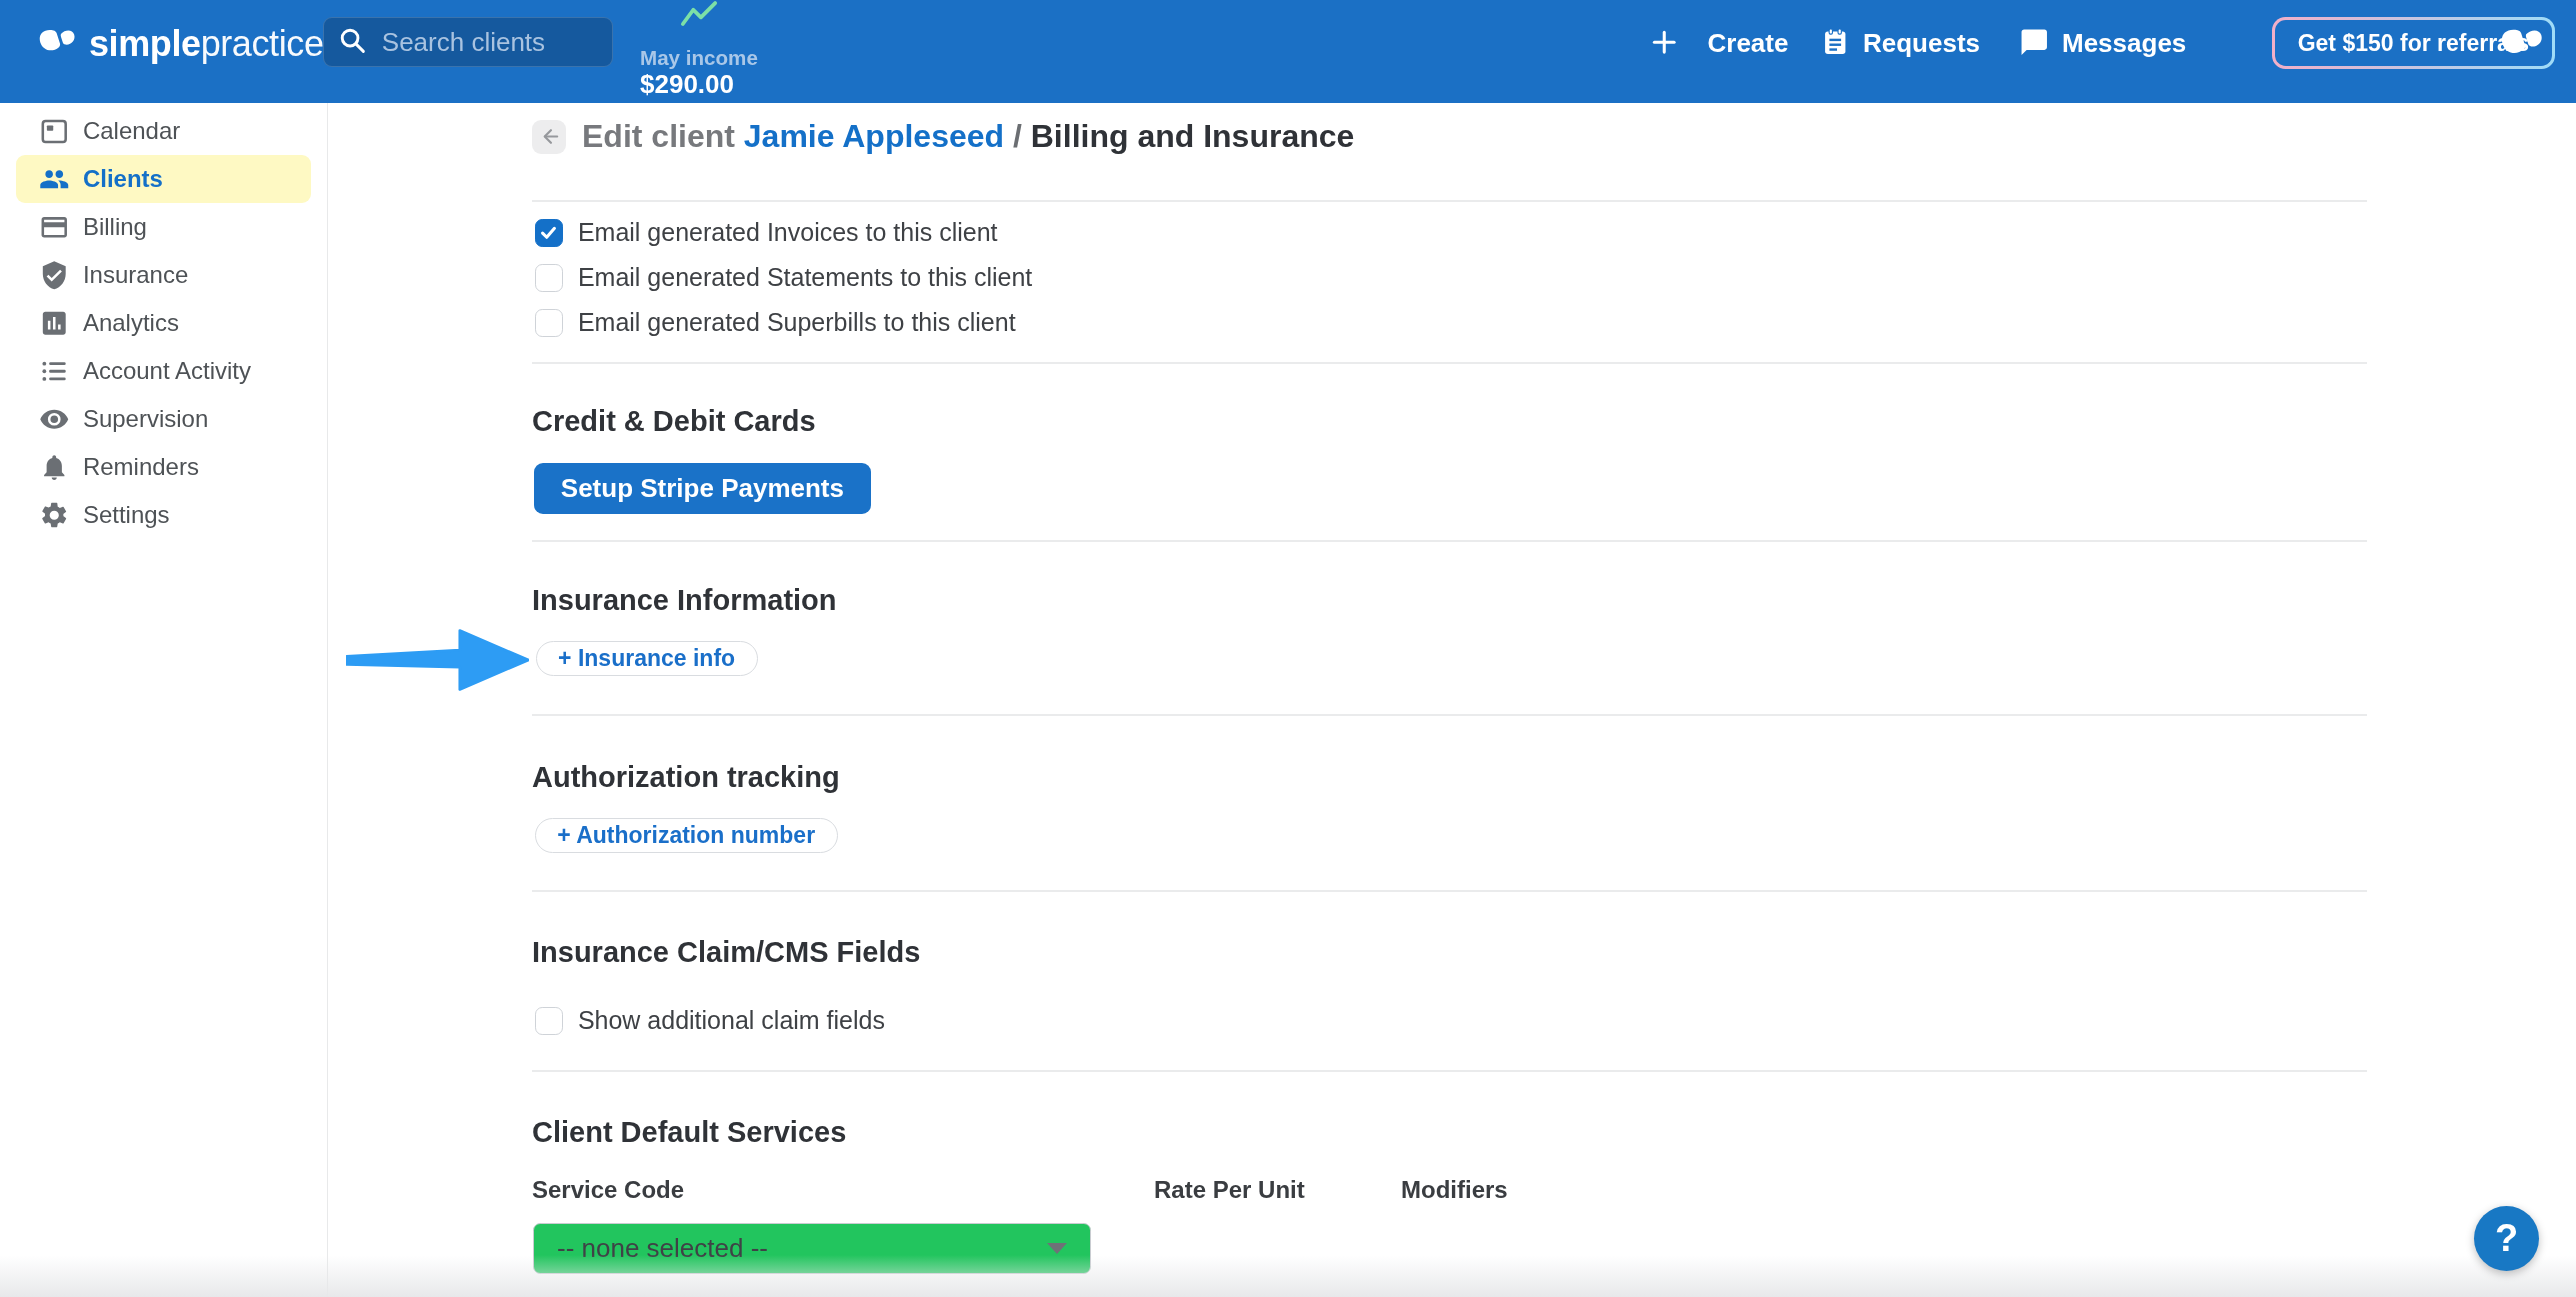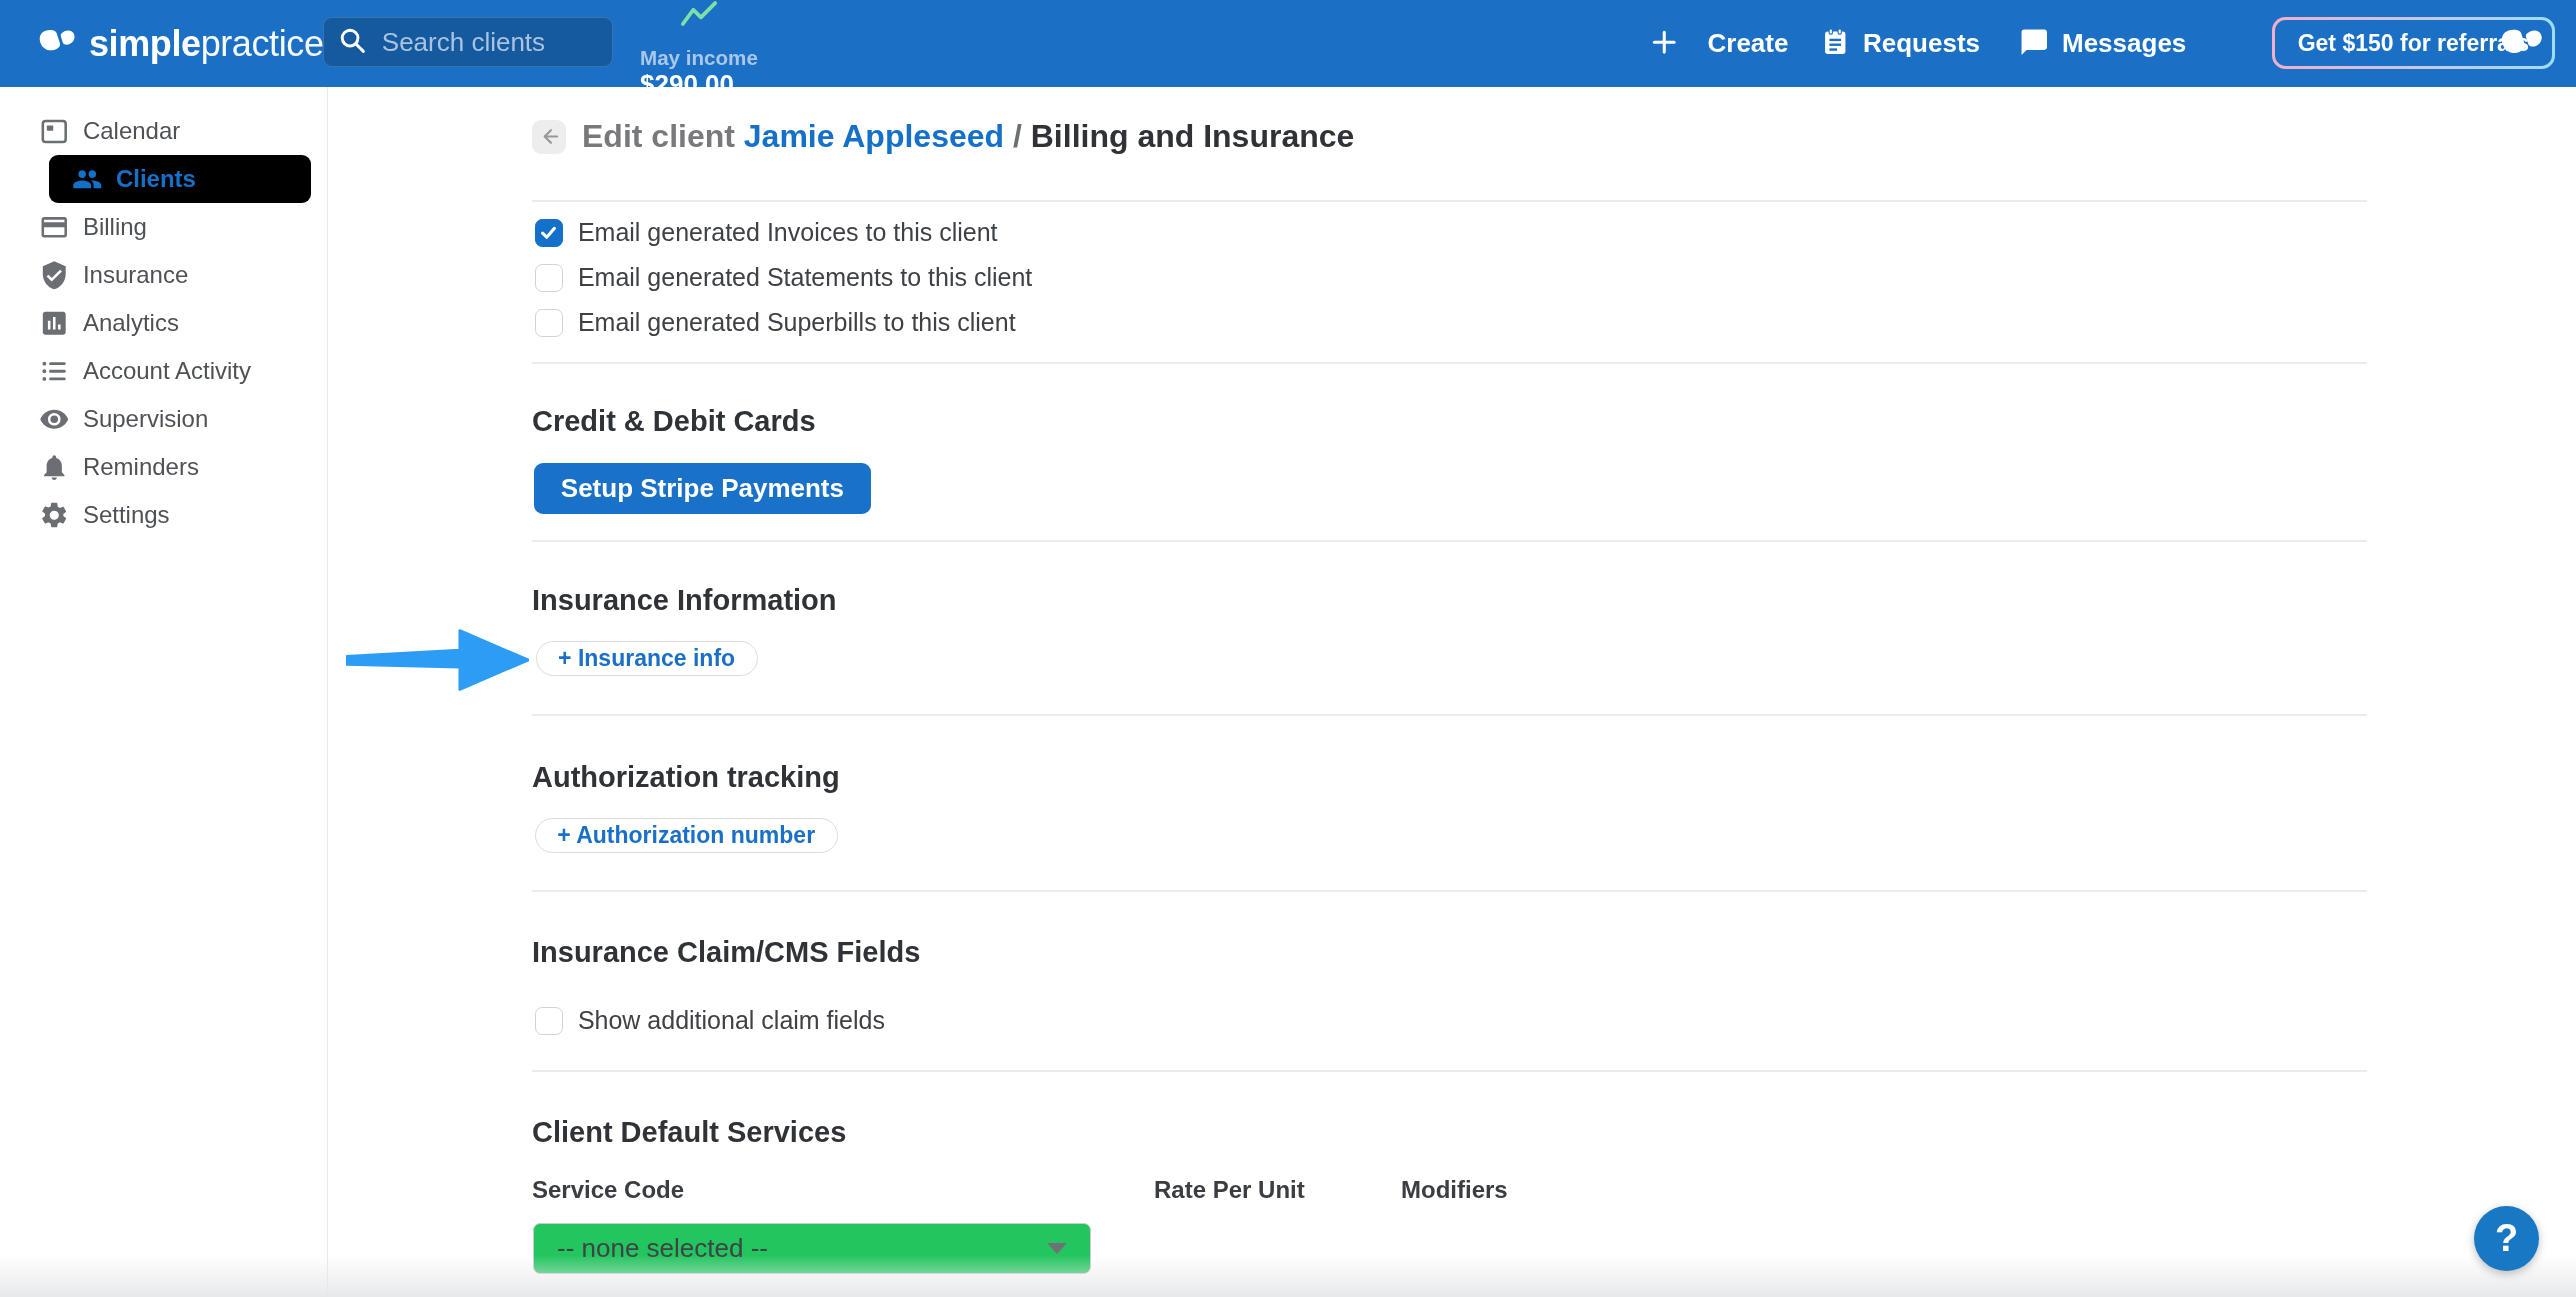--- a/index.html
+++ b/index.html
@@ -7,7 +7,7 @@
   #screen{position:relative;width:2576px;height:1298px;overflow:hidden;background:#fff;}
 
   
-  .topbar{position:absolute;left:0;top:0;width:2576px;height:87px;background:#1B70C5;z-index:20;}
+  .topbar{position:absolute;left:0;top:0;width:2576px;height:103px;background:#1B70C5;z-index:20;}
   .brand{position:absolute;left:39px;top:0;height:87px;display:flex;align-items:center;gap:9px;}
   .brand .wordmark{font-size:36px;color:#fff;letter-spacing:-0.4px;white-space:nowrap;}
   .brand .wordmark b{font-weight:700;}

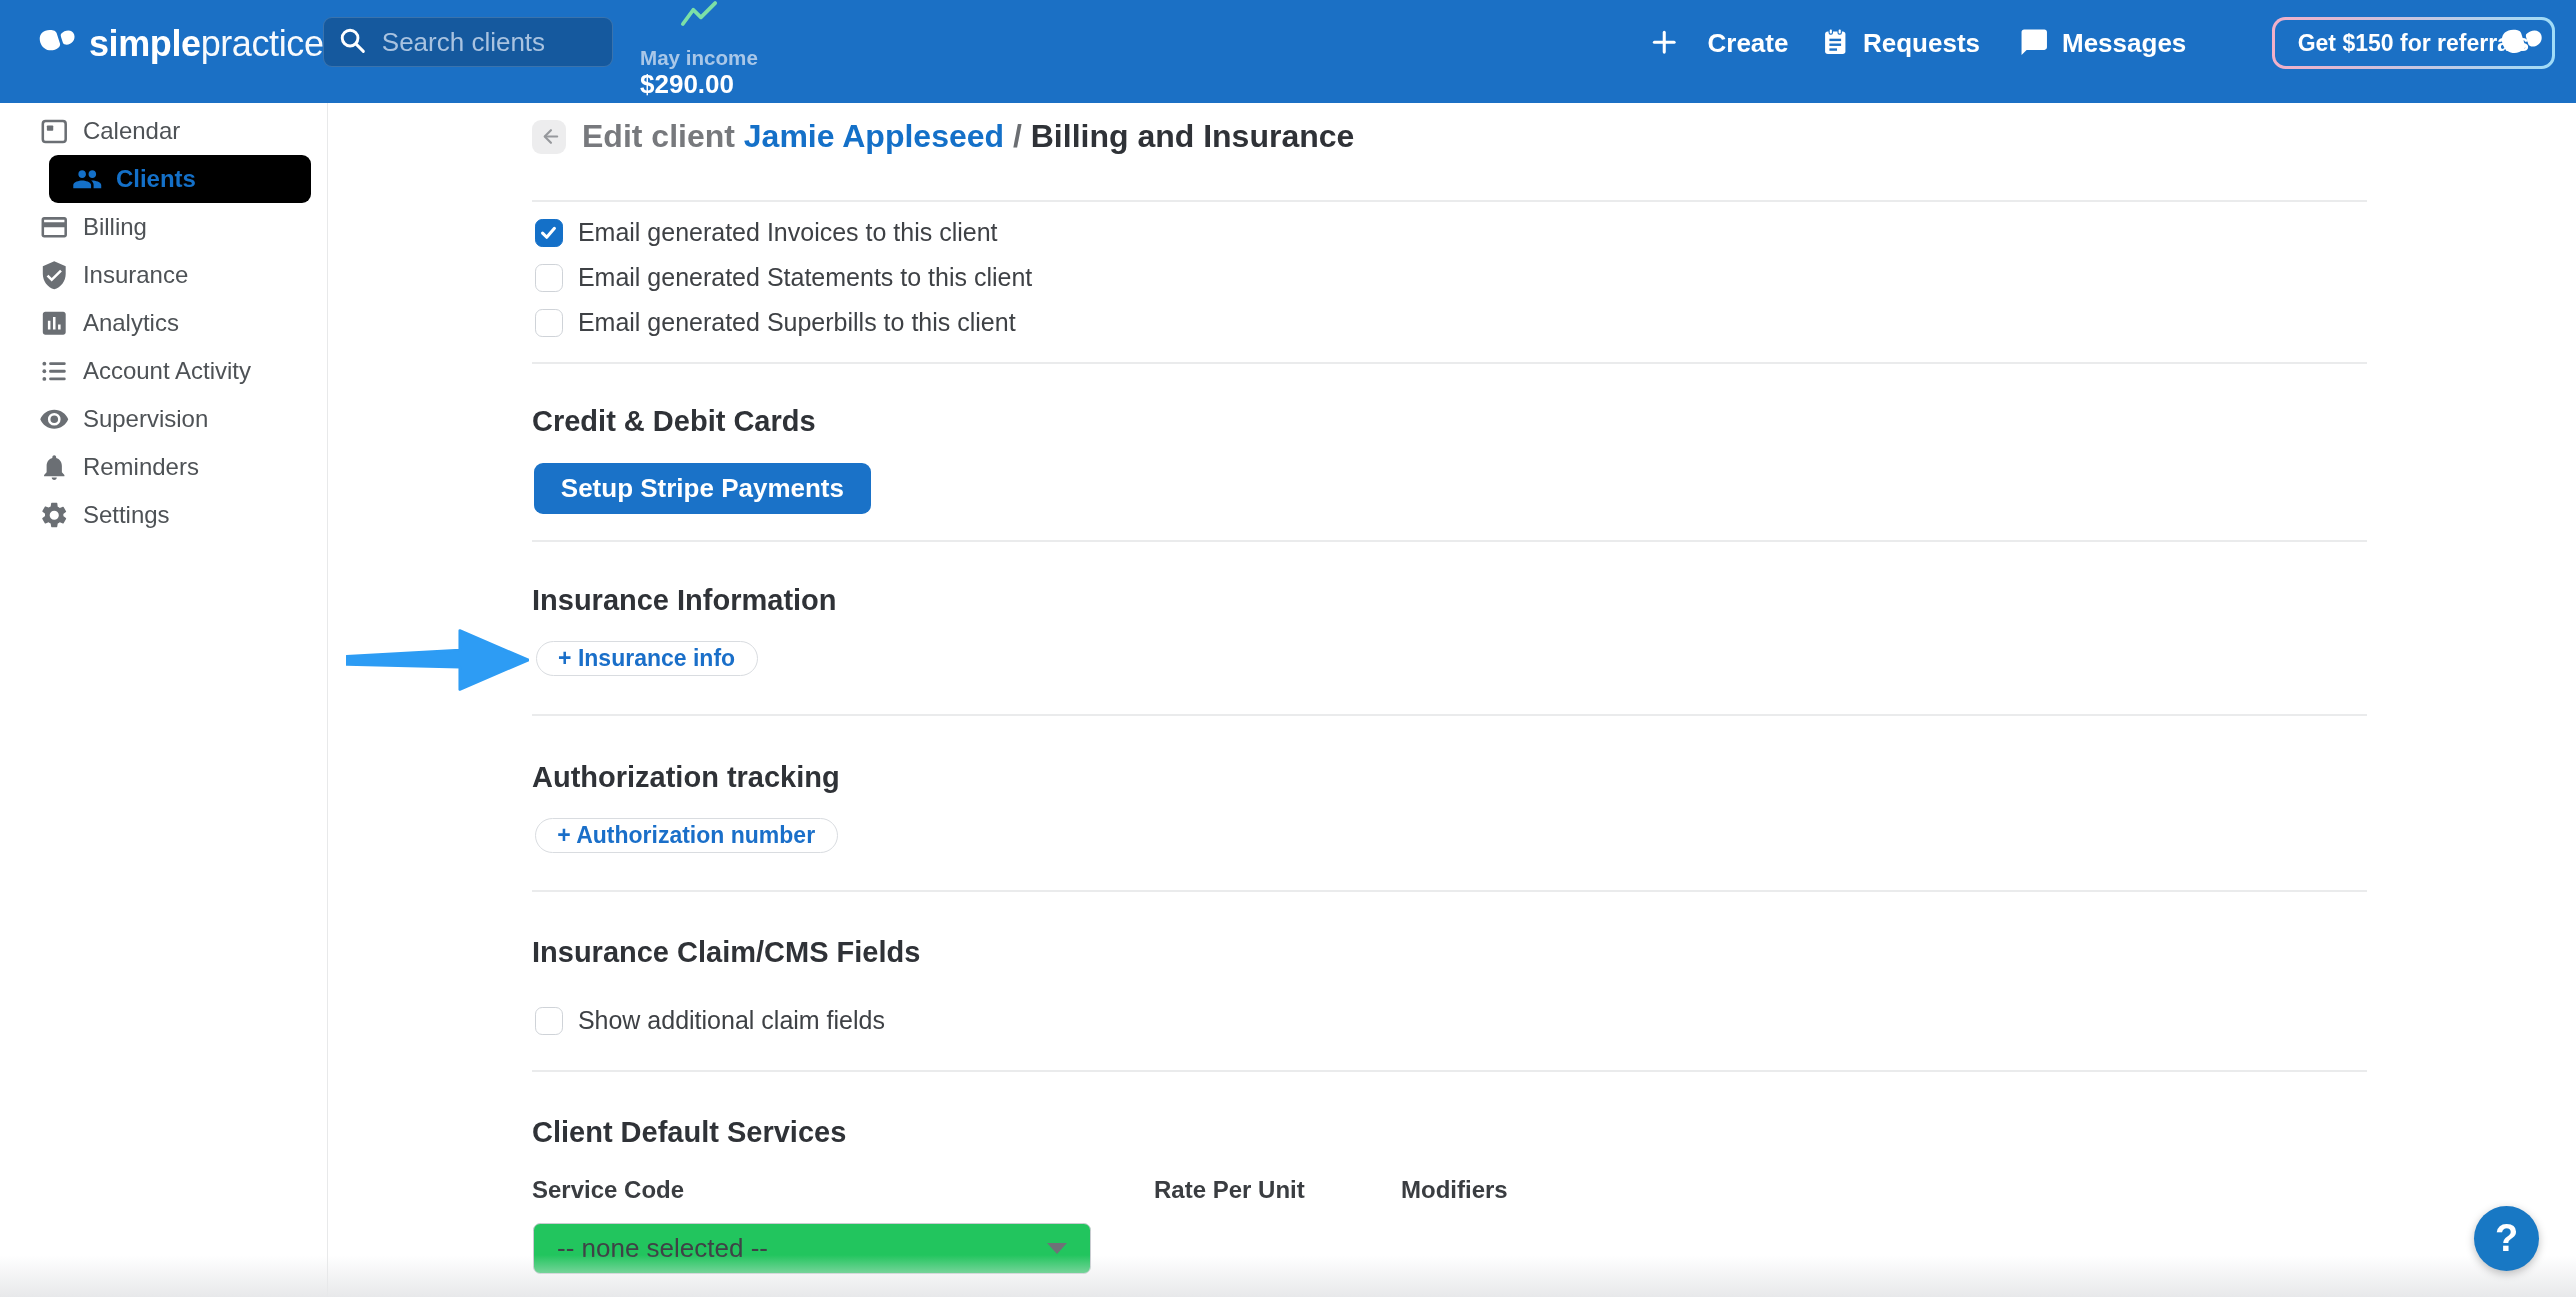--- a/index.html
+++ b/index.html
@@ -33,7 +33,7 @@
   .side-item{height:48px;border-radius:9px;display:flex;align-items:center;gap:13.4px;padding-left:23px;color:#4E5256;cursor:pointer;}
   .side-item .side-icon{width:30.5px;height:30.5px;color:#6B6F74;display:flex;align-items:center;justify-content:center;flex:none;}
   .side-item .side-label{font-size:24px;font-weight:400;white-space:nowrap;}
-  .side-item.active{background:#000000;margin-left:33px;}
+  .side-item.active{background:#fef9c3;}
   .side-item.active .side-icon{color:#1470C8;}
   .side-item.active .side-label{color:#1470C8;font-weight:700;}
 

